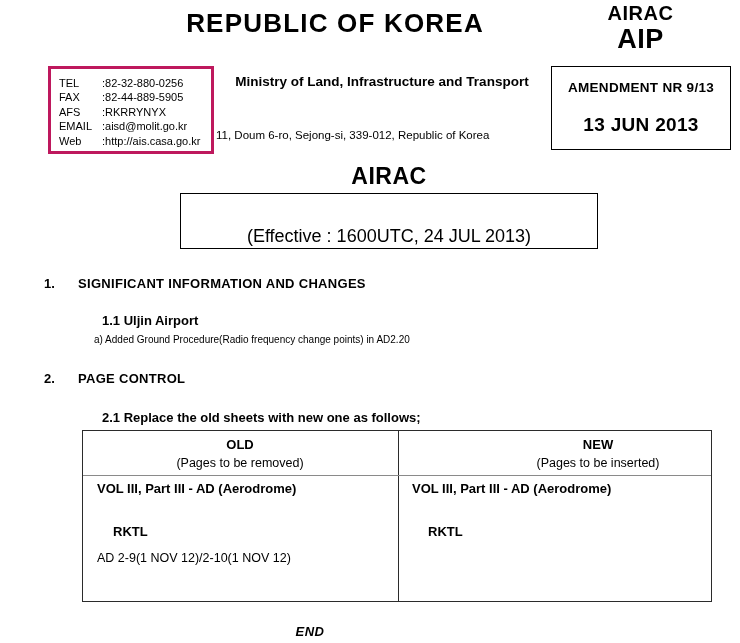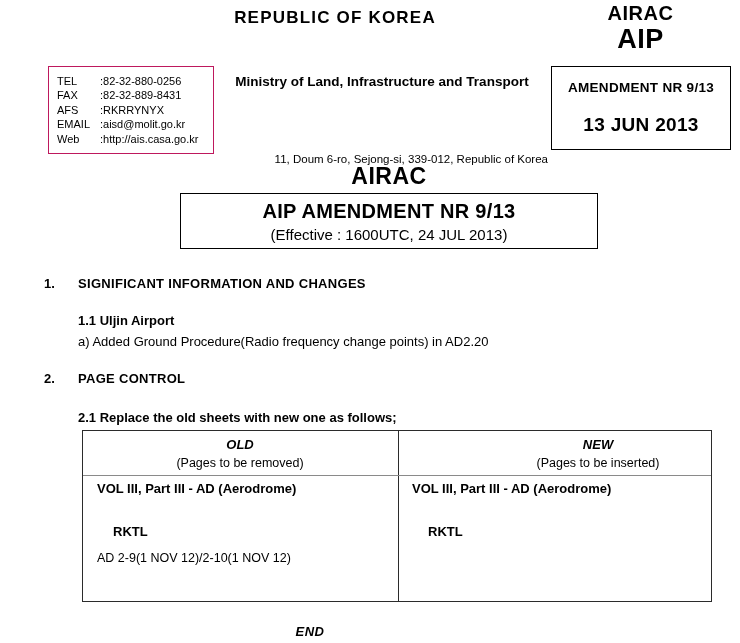--- a/index.html
+++ b/index.html
@@ -30,7 +30,7 @@
     top: 8px;
     width: 430px;
     text-align: center;
-    font-size: 17px;
+    font-size: 26px;
     font-weight: bold;
     letter-spacing: 1.2px;
     white-space: nowrap;

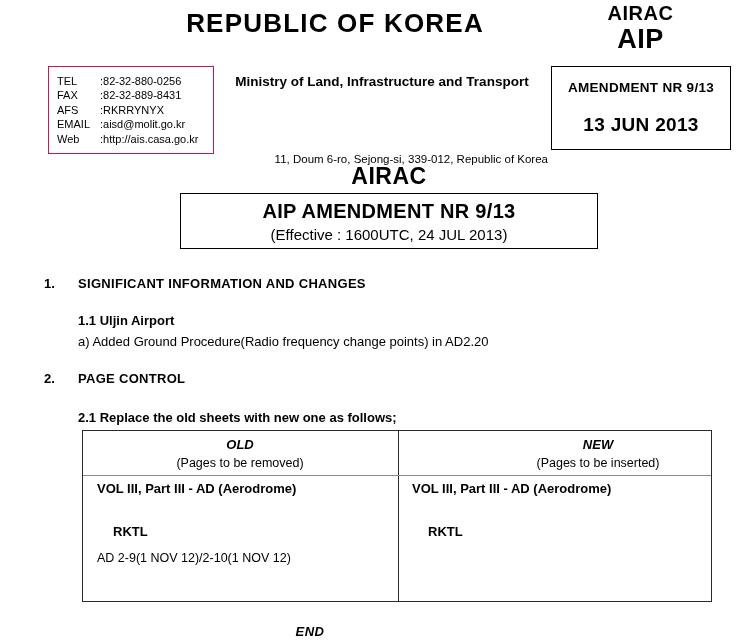--- a/index.html
+++ b/index.html
@@ -64,7 +64,7 @@
     top: 66px;
     width: 166px;
     height: 88px;
-    border: 1px solid #be185d;
+    border: 3px solid #be185d;
     box-sizing: border-box;
     padding: 7px 0 0 8px;
   }

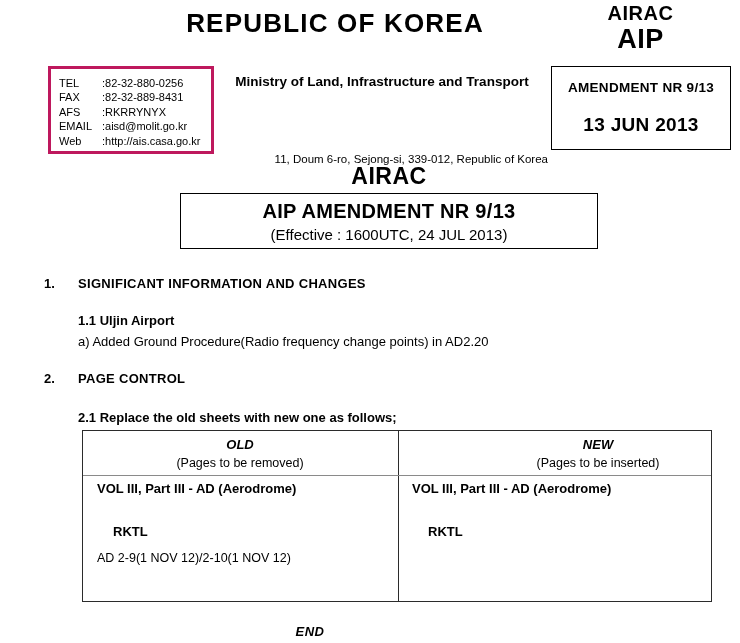--- a/index.html
+++ b/index.html
@@ -326,7 +326,7 @@
     </div>
     <div class="contact-row">
       <span class="contact-label">FAX</span>
-      <span class="contact-value">:82-32-889-8431</span>
+      <span class="contact-value">:82-44-889-5905</span>
     </div>
     <div class="contact-row">
       <span class="contact-label">AFS</span>

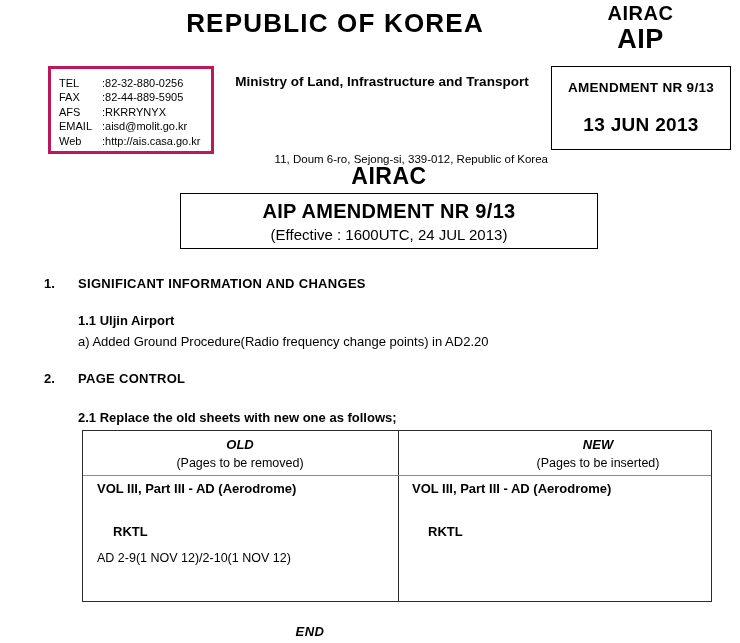--- a/index.html
+++ b/index.html
@@ -110,10 +110,9 @@
     position: absolute;
     left: 0; top: 63px;
     width: 332px;
-    text-align: right;
+    text-align: left;
     font-size: 11.5px;
     white-space: nowrap;
-    margin-top: 24px;
   }
 
   

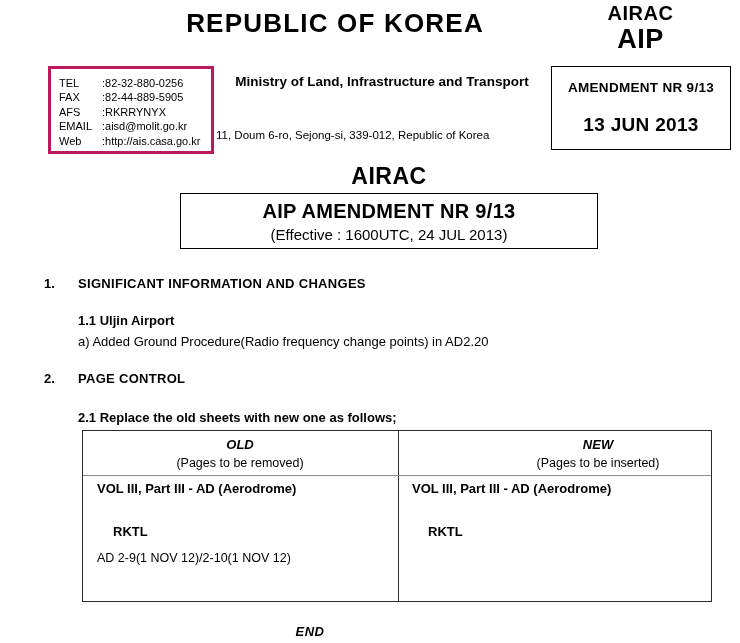--- a/index.html
+++ b/index.html
@@ -355,7 +355,6 @@
 <div id="airac-heading">AIRAC</div>
 
 <div id="amendment-title-box">
-  <div id="amendment-title">AIP AMENDMENT NR 9/13</div>
   <div id="amendment-effective">(Effective : 1600UTC, 24 JUL 2013)</div>
 </div>
 

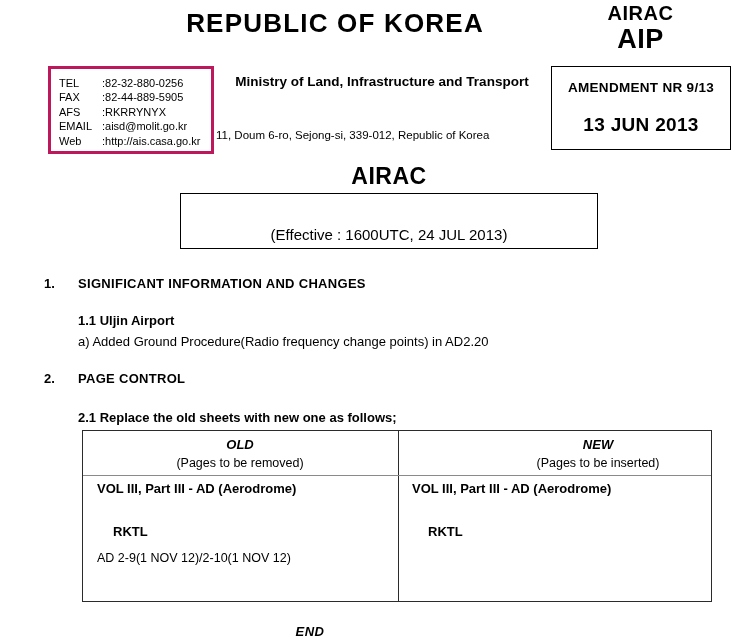--- a/index.html
+++ b/index.html
@@ -181,7 +181,7 @@
     left: 0; top: 32px;
     width: 416px;
     text-align: center;
-    font-size: 15px;
+    font-size: 18px;
     white-space: nowrap;
   }
 

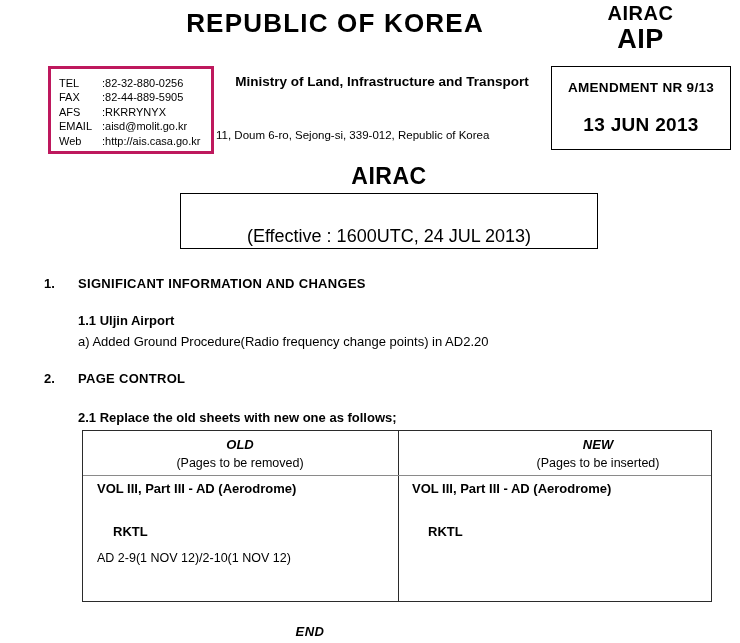--- a/index.html
+++ b/index.html
@@ -204,6 +204,7 @@
     font-size: 13px;
     font-weight: bold;
     white-space: nowrap;
+    margin-left: 24px;
   }
   .body-text {
     position: absolute;

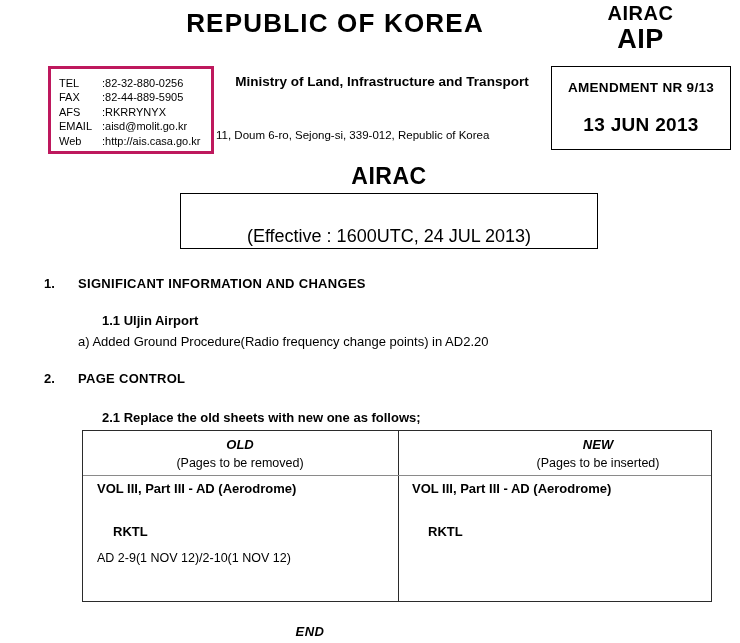--- a/index.html
+++ b/index.html
@@ -208,8 +208,9 @@
   }
   .body-text {
     position: absolute;
-    font-size: 13px;
-    white-space: nowrap;
+    font-size: 10px;
+    white-space: nowrap;
+    margin-left: 16px;
   }
 
   #sec1-num { left: 44px; top: 276px; }

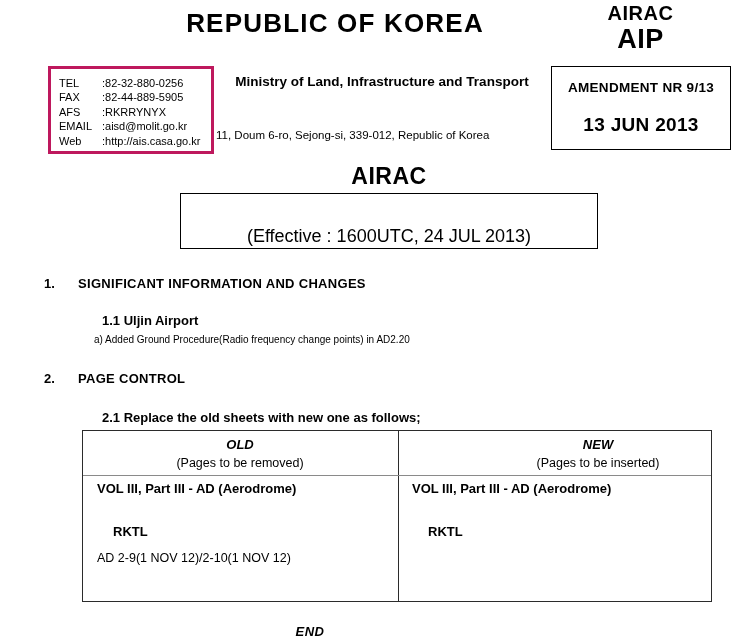--- a/index.html
+++ b/index.html
@@ -258,7 +258,6 @@
     font-weight: bold;
     line-height: 18px;
     white-space: nowrap;
-    font-style: italic;
   }
   .th-sub {
     font-size: 12.5px;

